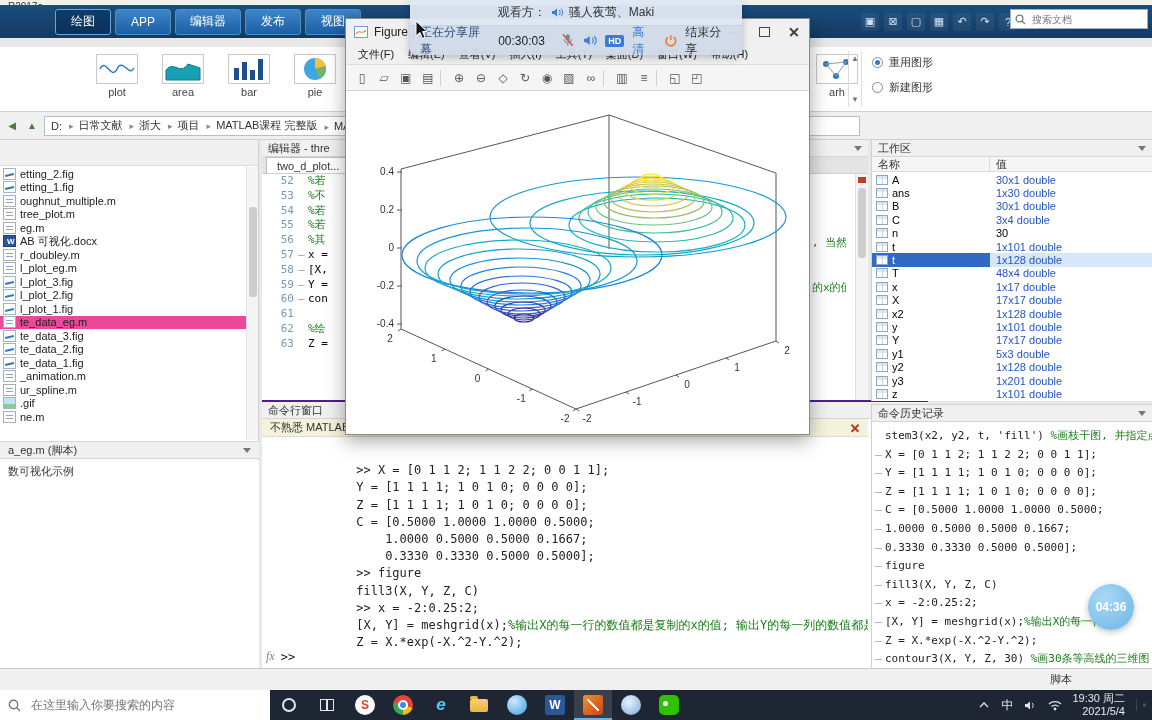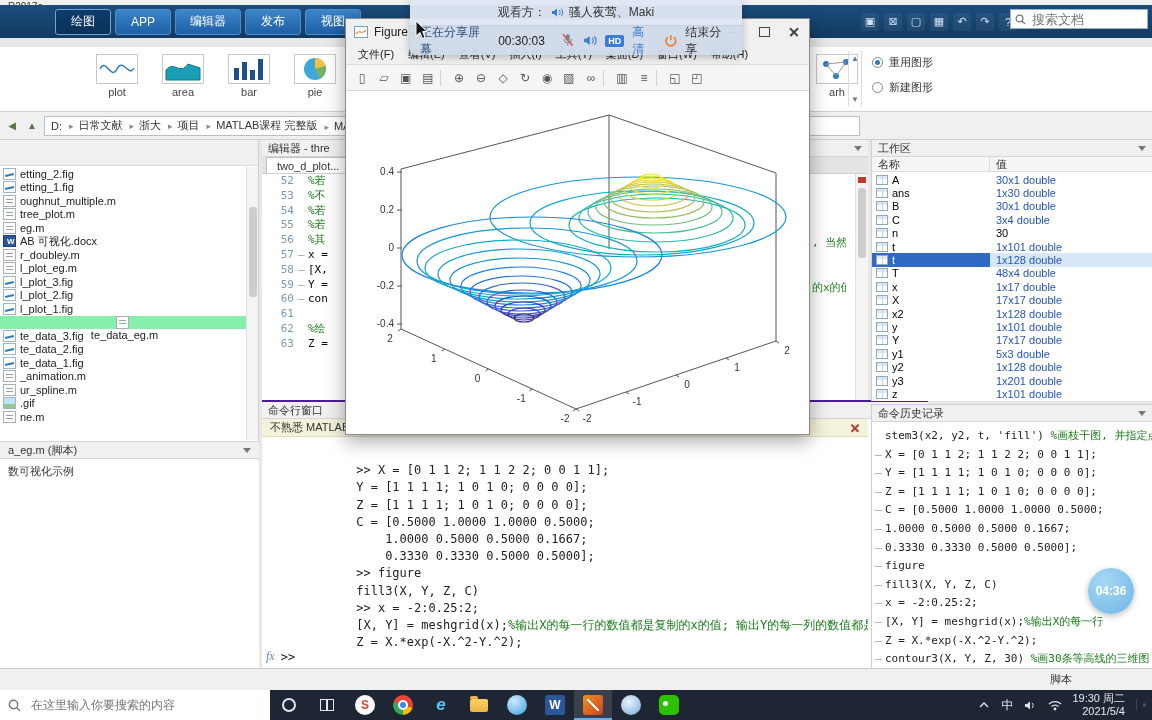--- a/index.html
+++ b/index.html
@@ -22,7 +22,7 @@
     color:#cfe0f0;font-size:11px;background:rgba(255,255,255,.06);}
   .doc-search{position:absolute;right:4px;top:4px;width:138px;height:20px;background:#fff;
     border:1px solid #9ab0c4;display:flex;align-items:center;padding:0 4px;gap:4px;}
-  .doc-search input{border:0;outline:none;width:110px;font-size:13px;font-family:inherit;color:#333;}
+  .doc-search input{border:0;outline:none;width:110px;font-size:10px;font-family:inherit;color:#333;}
   
   .gallery{position:absolute;left:0;top:47px;width:1152px;height:65px;background:#fff;border-bottom:1px solid #cfcfcf;}
   .gcells{position:absolute;left:86px;top:4px;display:flex;gap:4px;}

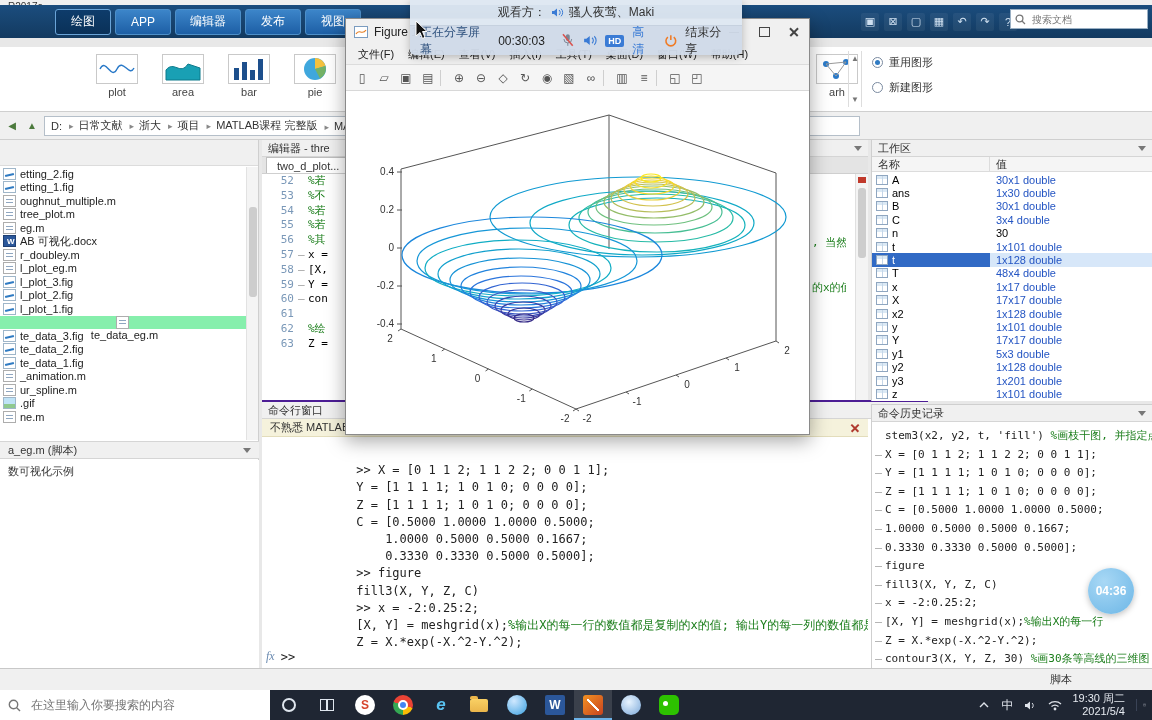--- a/index.html
+++ b/index.html
@@ -49,7 +49,7 @@
   .lp-head{height:26px;background:#f0f0f0;border-bottom:1px solid #dcdcdc;}
   .file-list{position:absolute;left:0;top:27px;width:246px;height:273px;overflow:hidden;}
   .file-row{height:13.5px;display:flex;align-items:center;padding-left:3px;font-size:11px;color:#222;white-space:nowrap;}
-  .file-row.selected{background:#86efac;flex-direction:column;}
+  .file-row.selected{background:#ec4899;}
   .ficon{width:13px;height:12px;flex:0 0 13px;margin-right:4px;position:relative;border:1px solid #9fb6c9;background:#fff;}
   .ft-fig .ficon::after{content:"";position:absolute;left:1px;right:1px;top:5px;height:2px;background:#2f7bc3;transform:rotate(-14deg);}
   .ft-m .ficon{border-color:#adadad;}

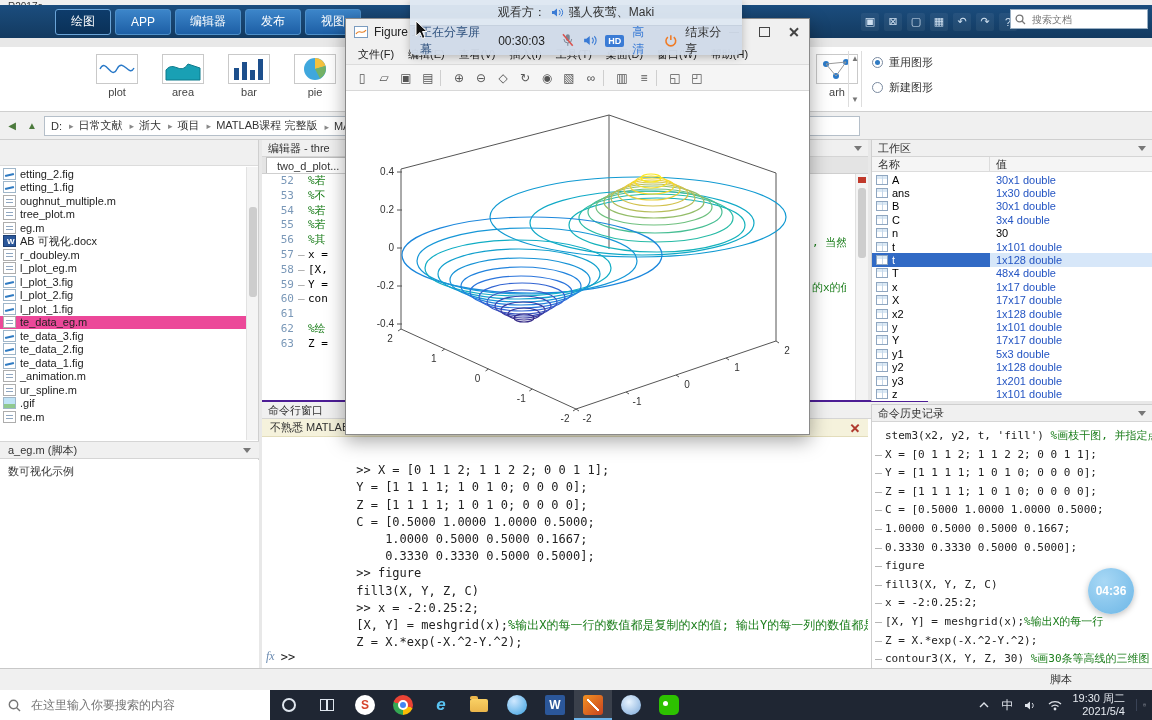--- a/index.html
+++ b/index.html
@@ -152,7 +152,7 @@
   .sb-gap{flex:1;}
   
   #cursor{position:absolute;left:415px;top:20px;z-index:300;}
-  #bubble{position:absolute;left:1088px;top:568px;width:46px;height:46px;border-radius:50%;z-index:95;
+  #bubble{position:absolute;left:1088px;top:584px;width:46px;height:46px;border-radius:50%;z-index:95;
     background:radial-gradient(circle at 35% 30%,#a8d8f5,#6cb6e6);display:flex;align-items:center;justify-content:center;
     color:#fff;font-size:12px;font-weight:bold;box-shadow:0 2px 6px rgba(0,0,0,.25);}
   

